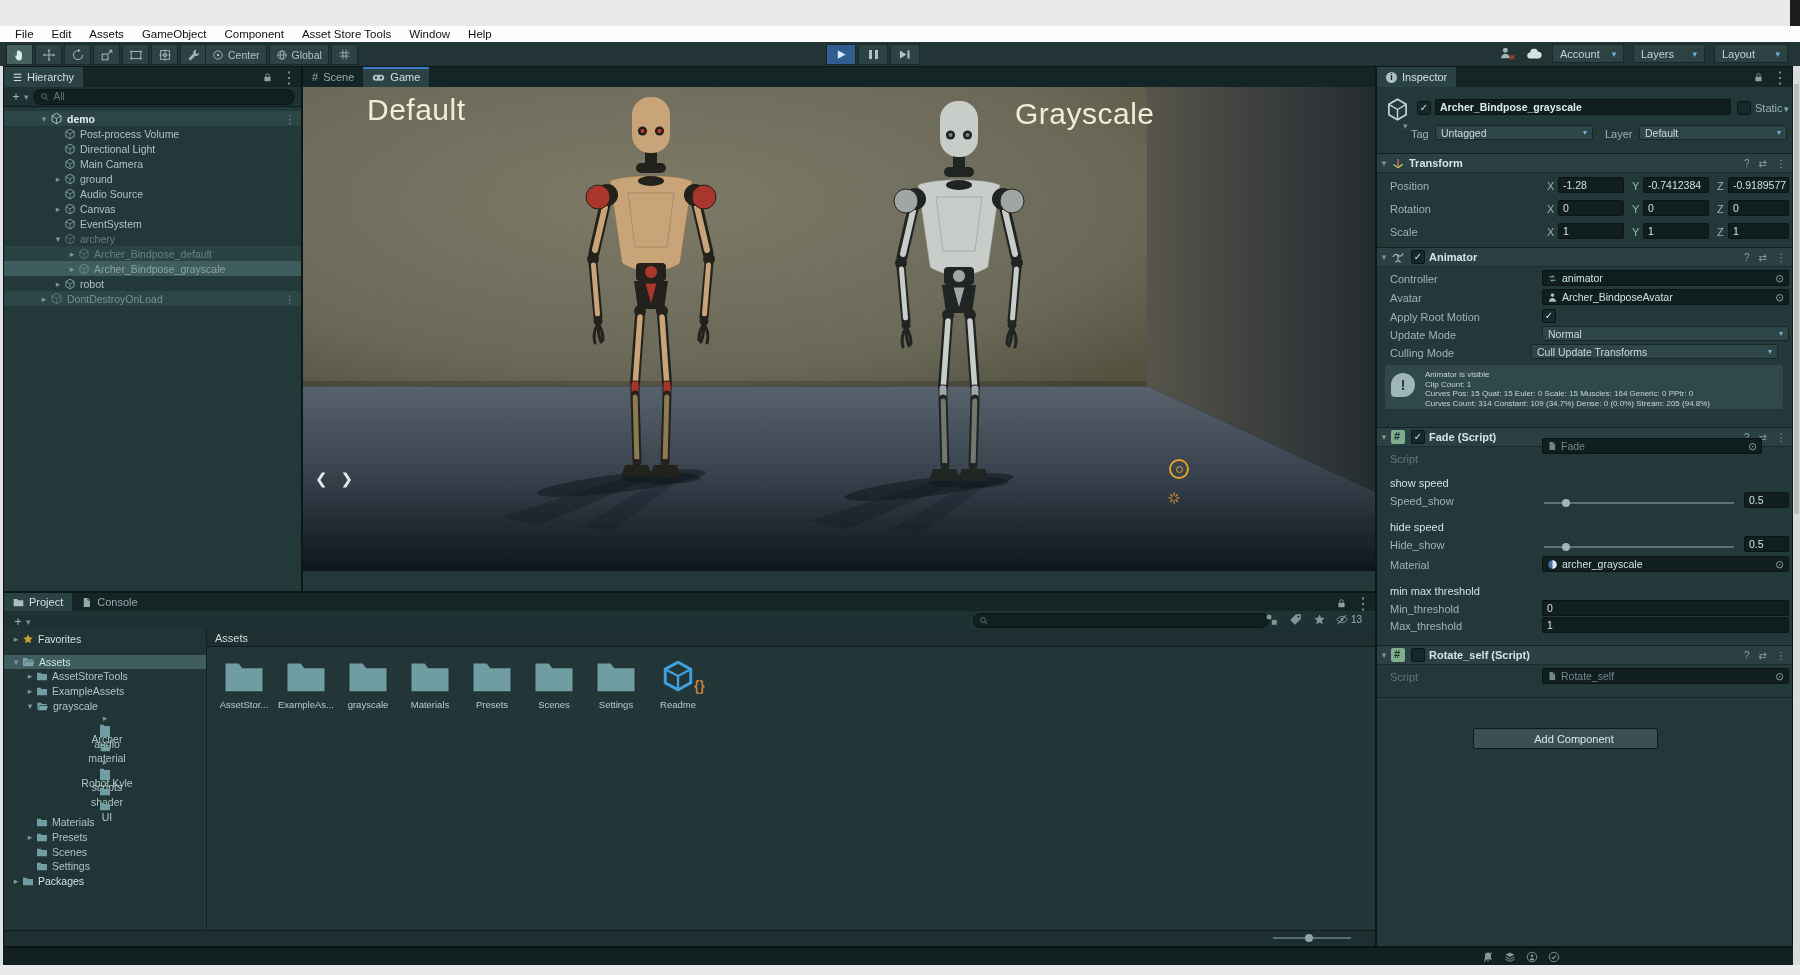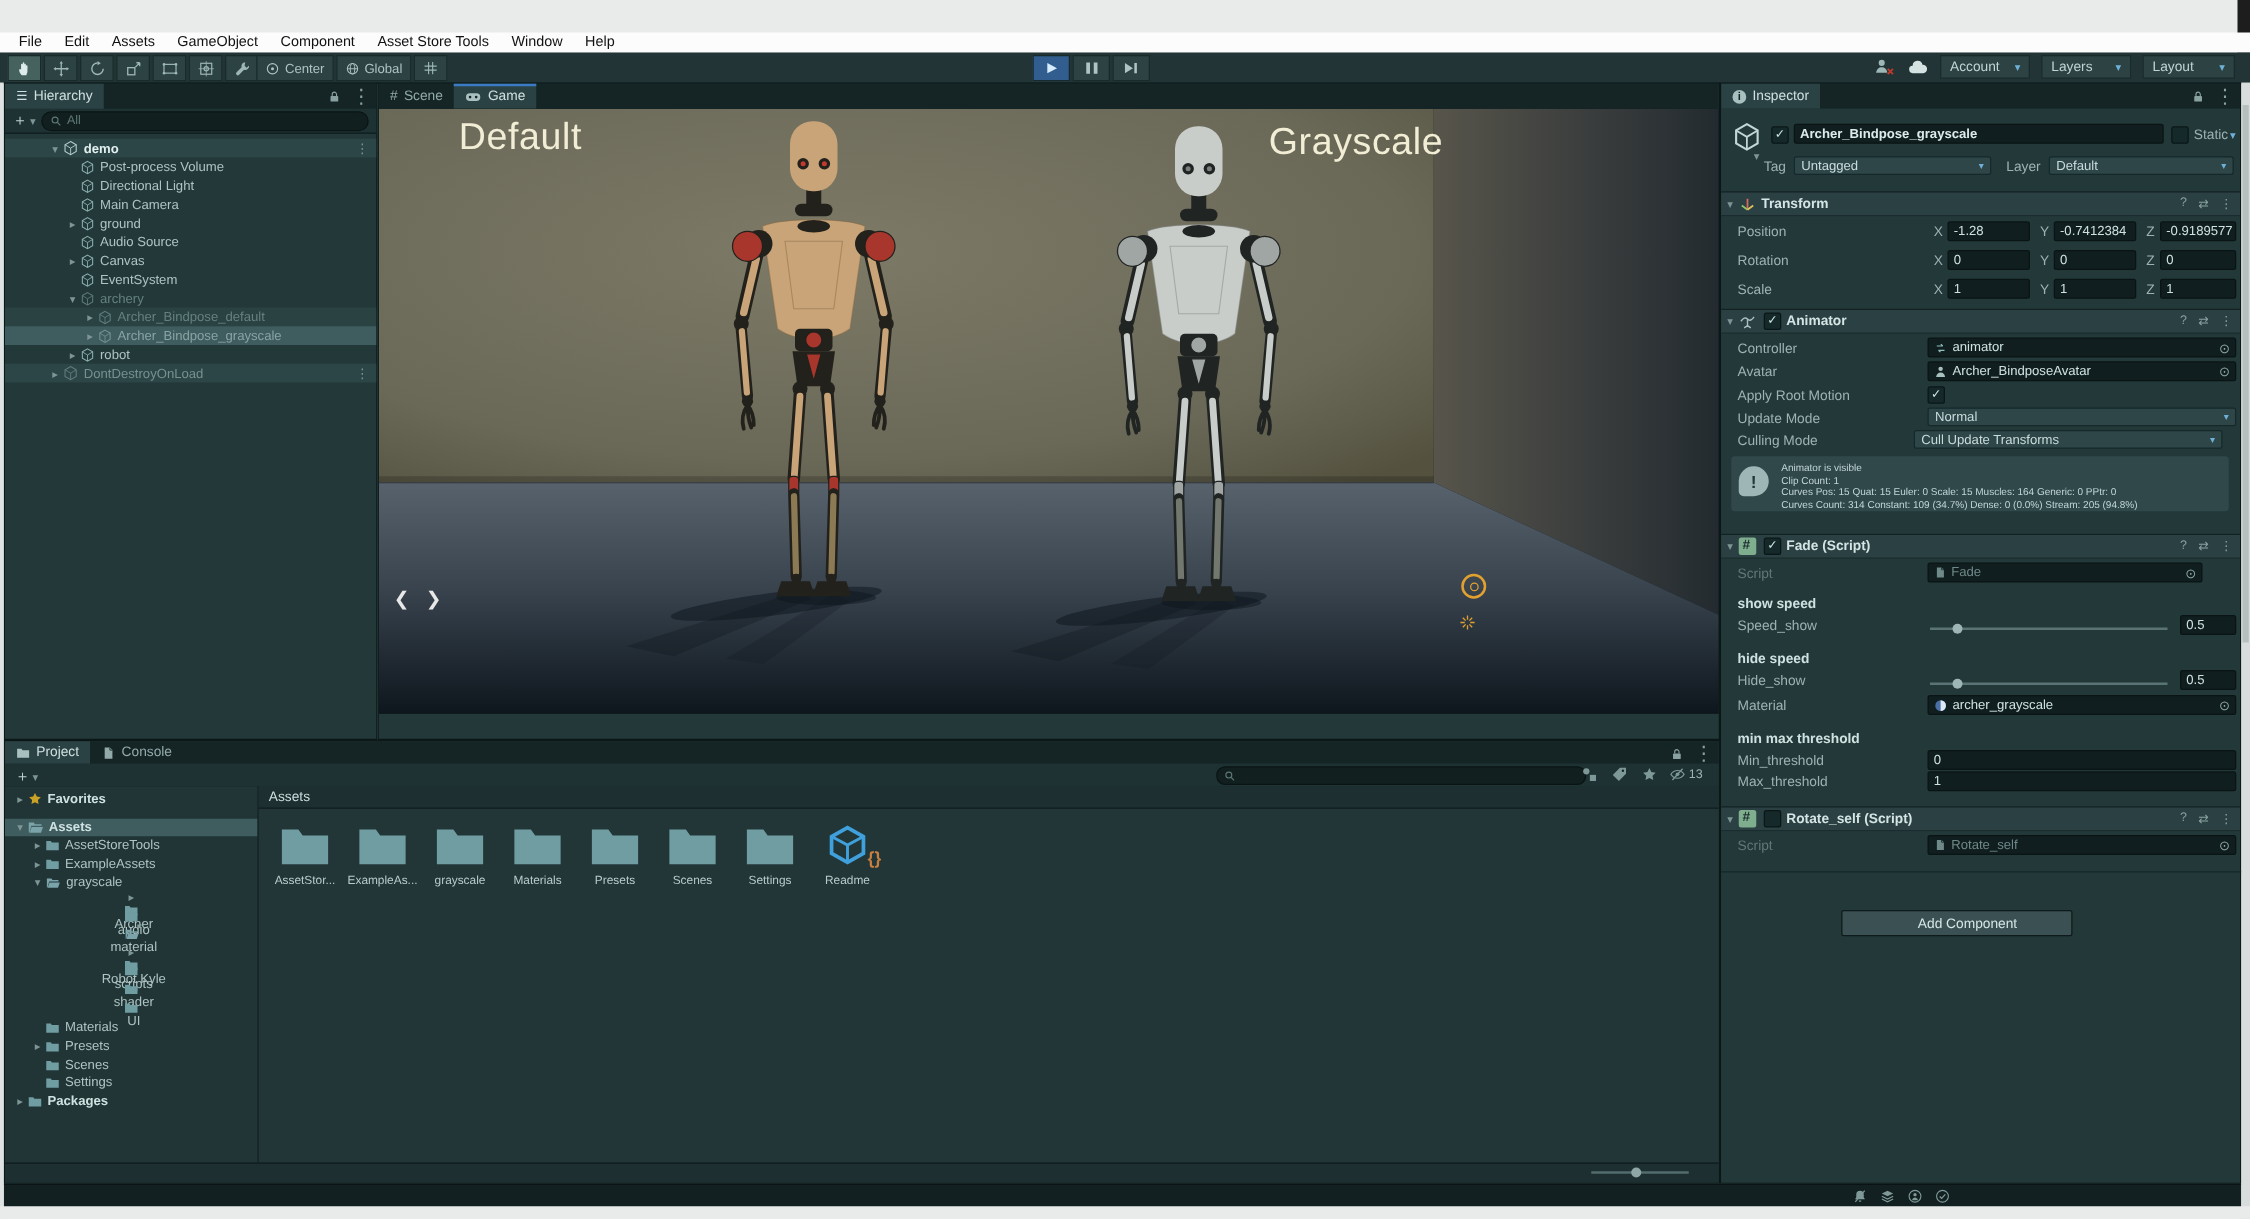--- a/index.html
+++ b/index.html
@@ -1111,7 +1111,7 @@
           </span>
       </div>
       <span class="ilabel" style="left:13px;top:366px;color:#5f7879">Script</span>
-      <div class="ifield" style="left:165px;top:363px;width:220px;color:#6f8889">
+      <div class="ifield" style="left:165px;top:351px;width:220px;color:#6f8889">
           <svg class="ic" width="10" height="10" style="color:#6f8889">
             <use href="#i-page"></use>
           </svg>

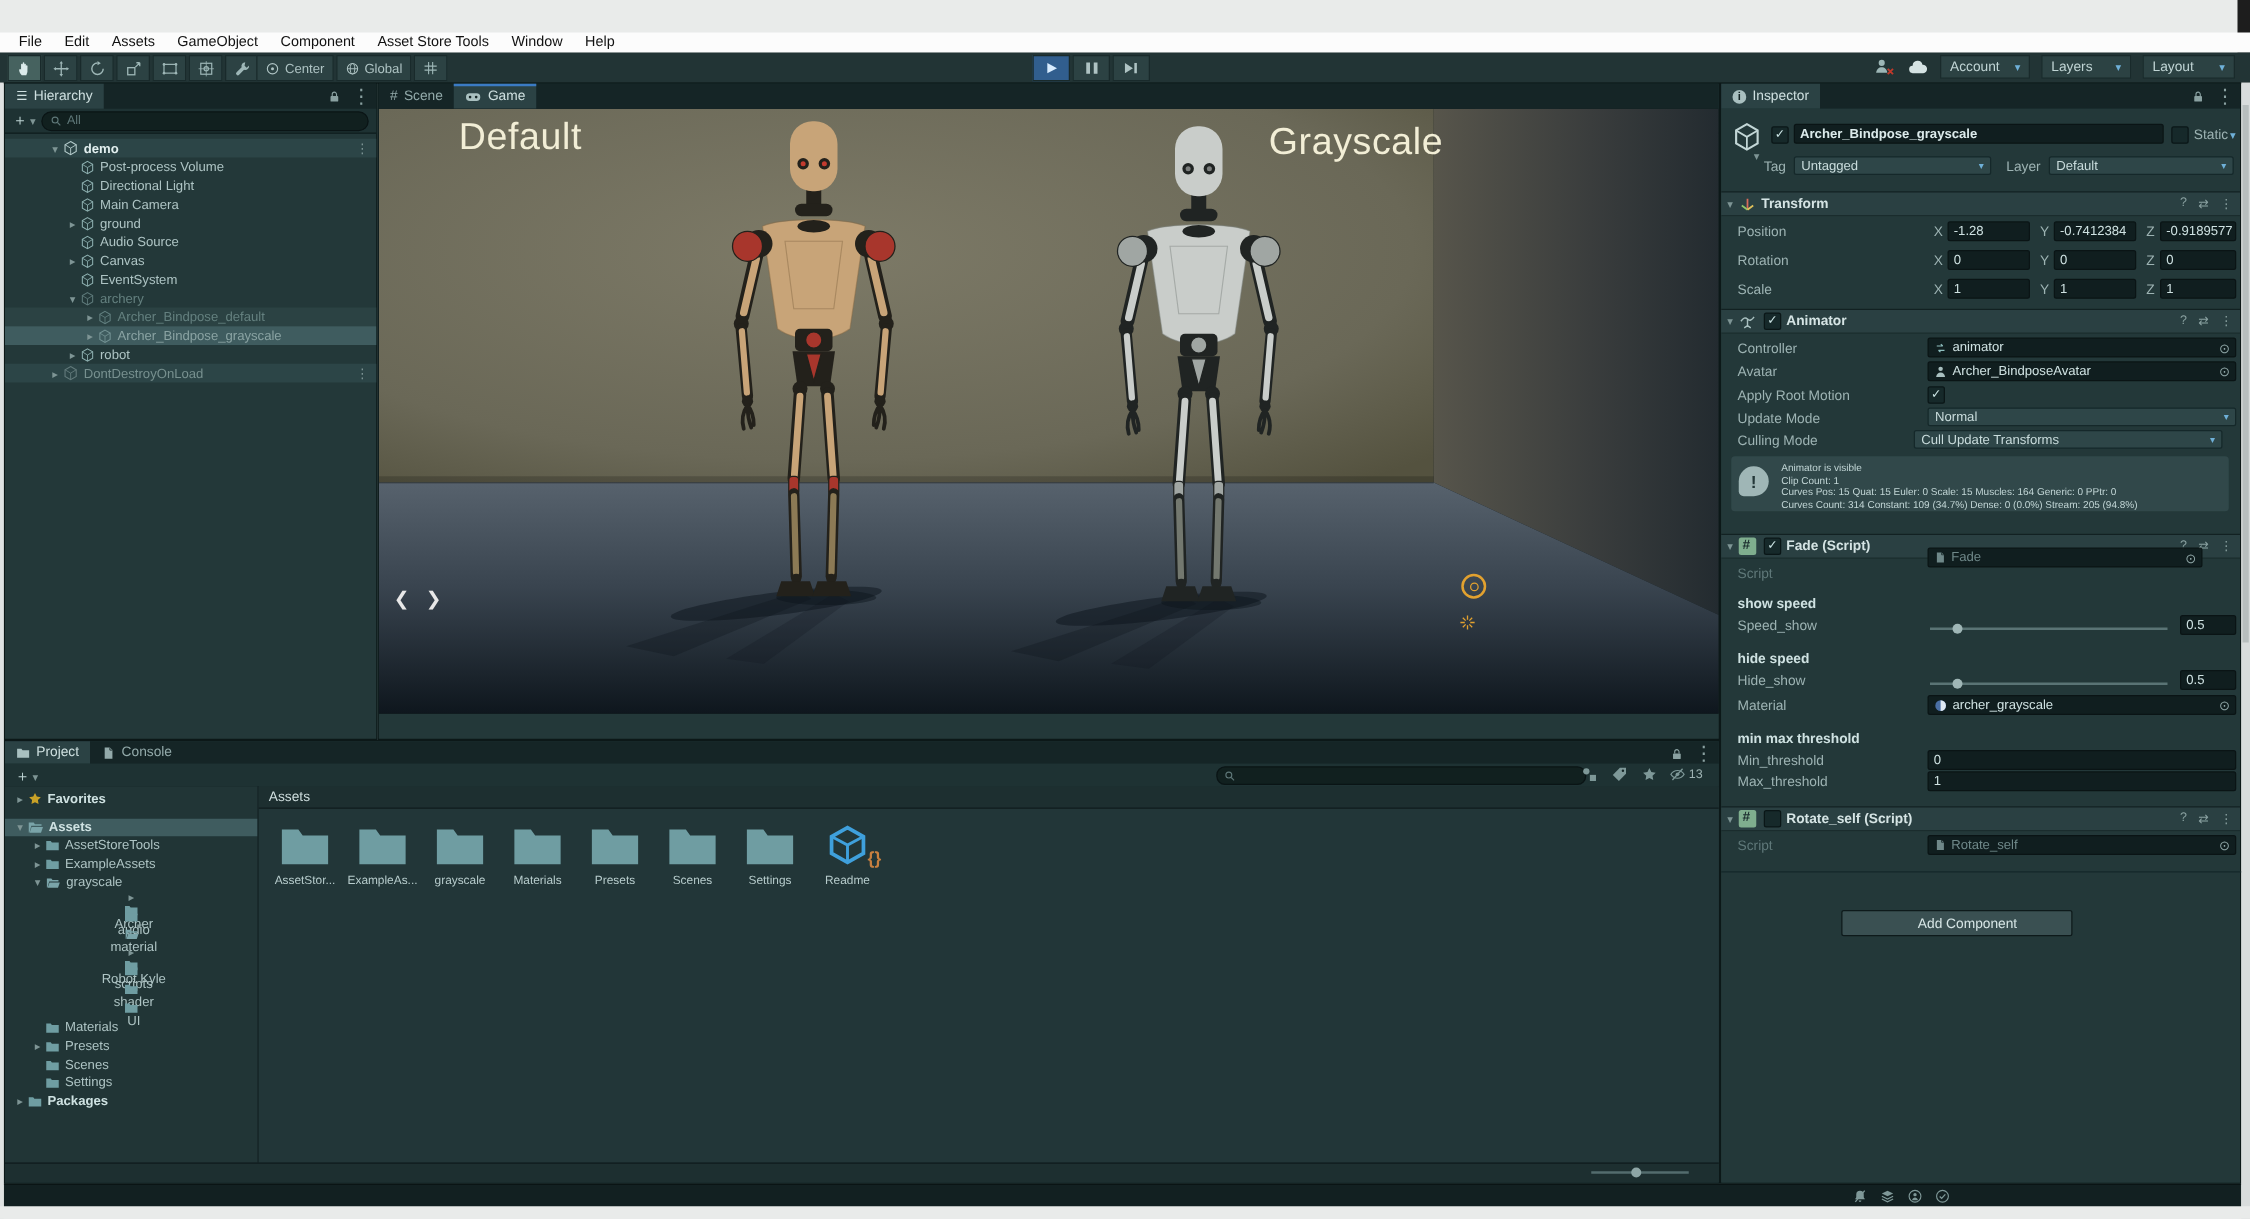--- a/index.html
+++ b/index.html
@@ -119,7 +119,7 @@
   .sect .arr{width:14px;text-align:center;color:#7e9595;font-size:8px;}
   .sect .title{font-weight:bold;color:#d5e4e4;margin-left:4px;}
   .secticons{position:absolute;right:6px;display:flex;gap:9px;color:#8aa1a1;font-size:10px;}
-  .bold{font-weight:bold;color:#cfe2e2;}
+  .bold{font-weight:normal;color:#cfe2e2;}
   .targ:before{content:"⊙";color:#8fa6a6;}
   .islider{position:absolute;height:2px;background:#5a7475;}
   .islider .th{position:absolute;top:-3.5px;width:8px;height:8px;border-radius:50%;background:#9fb6b6;}

